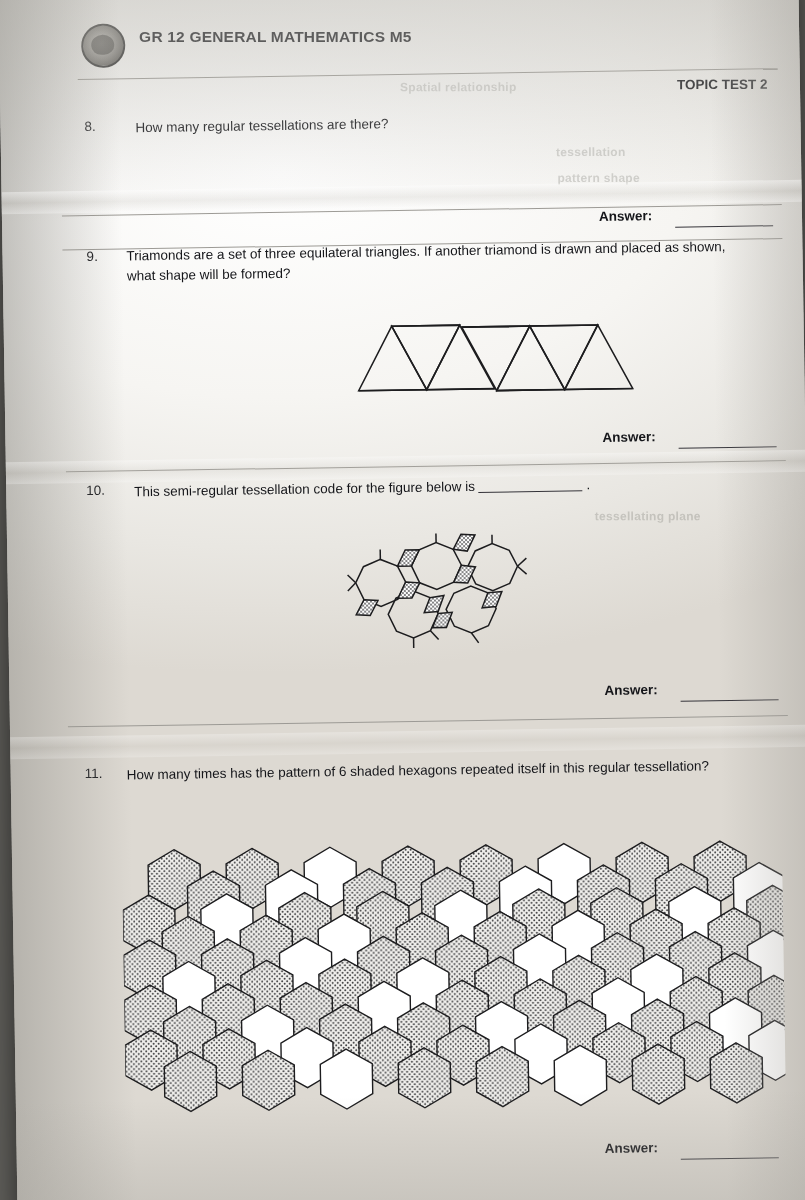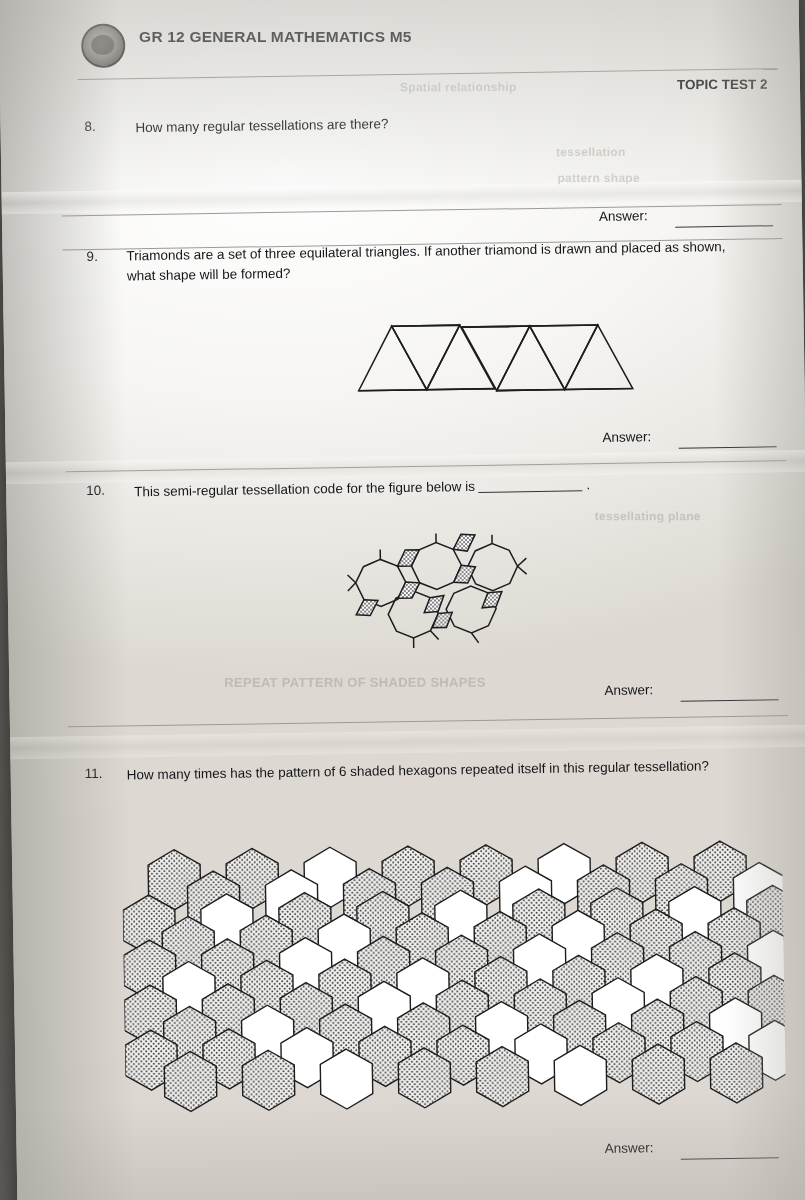--- a/index.html
+++ b/index.html
@@ -123,7 +123,7 @@
   .answer-label {
     position: absolute;
     font-size: 13.5px;
-    font-weight: 400;
+    font-weight: 700;
   }
   .answer-line {
     position: absolute;

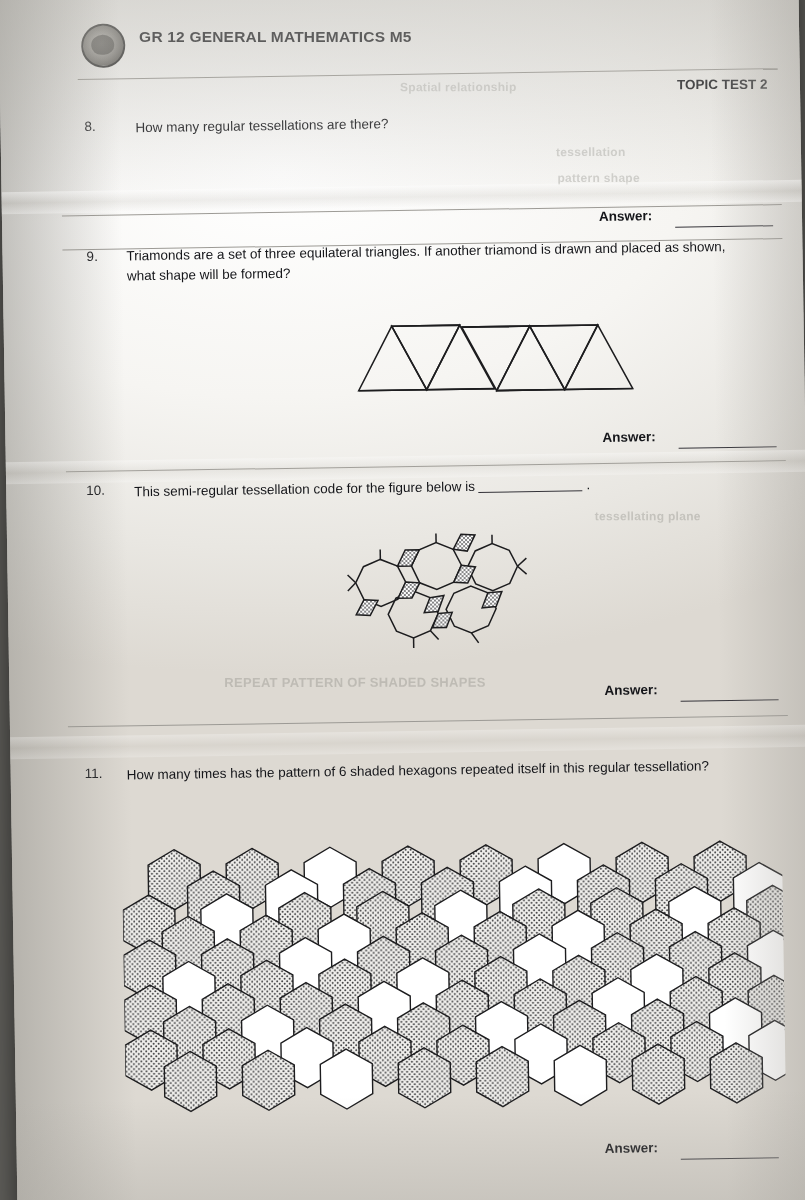--- a/index.html
+++ b/index.html
@@ -166,7 +166,6 @@
       <div class="ghost" style="left:555px; top:162px; transform:rotate(0.8deg);">tessellation</div>
       <div class="ghost" style="left:556px; top:188px; transform:rotate(0.8deg);">pattern shape</div>
       <div class="ghost" style="left:588px; top:527px; transform:rotate(0.8deg);">tessellating plane</div>
-      <div class="ghost" style="left:215px; top:688px; transform:rotate(0.8deg); font-size:13px;">REPEAT PATTERN OF SHADED SHAPES</div>
 
       <div class="rule" style="left:78px; top:88px; width:700px;"></div>
 

